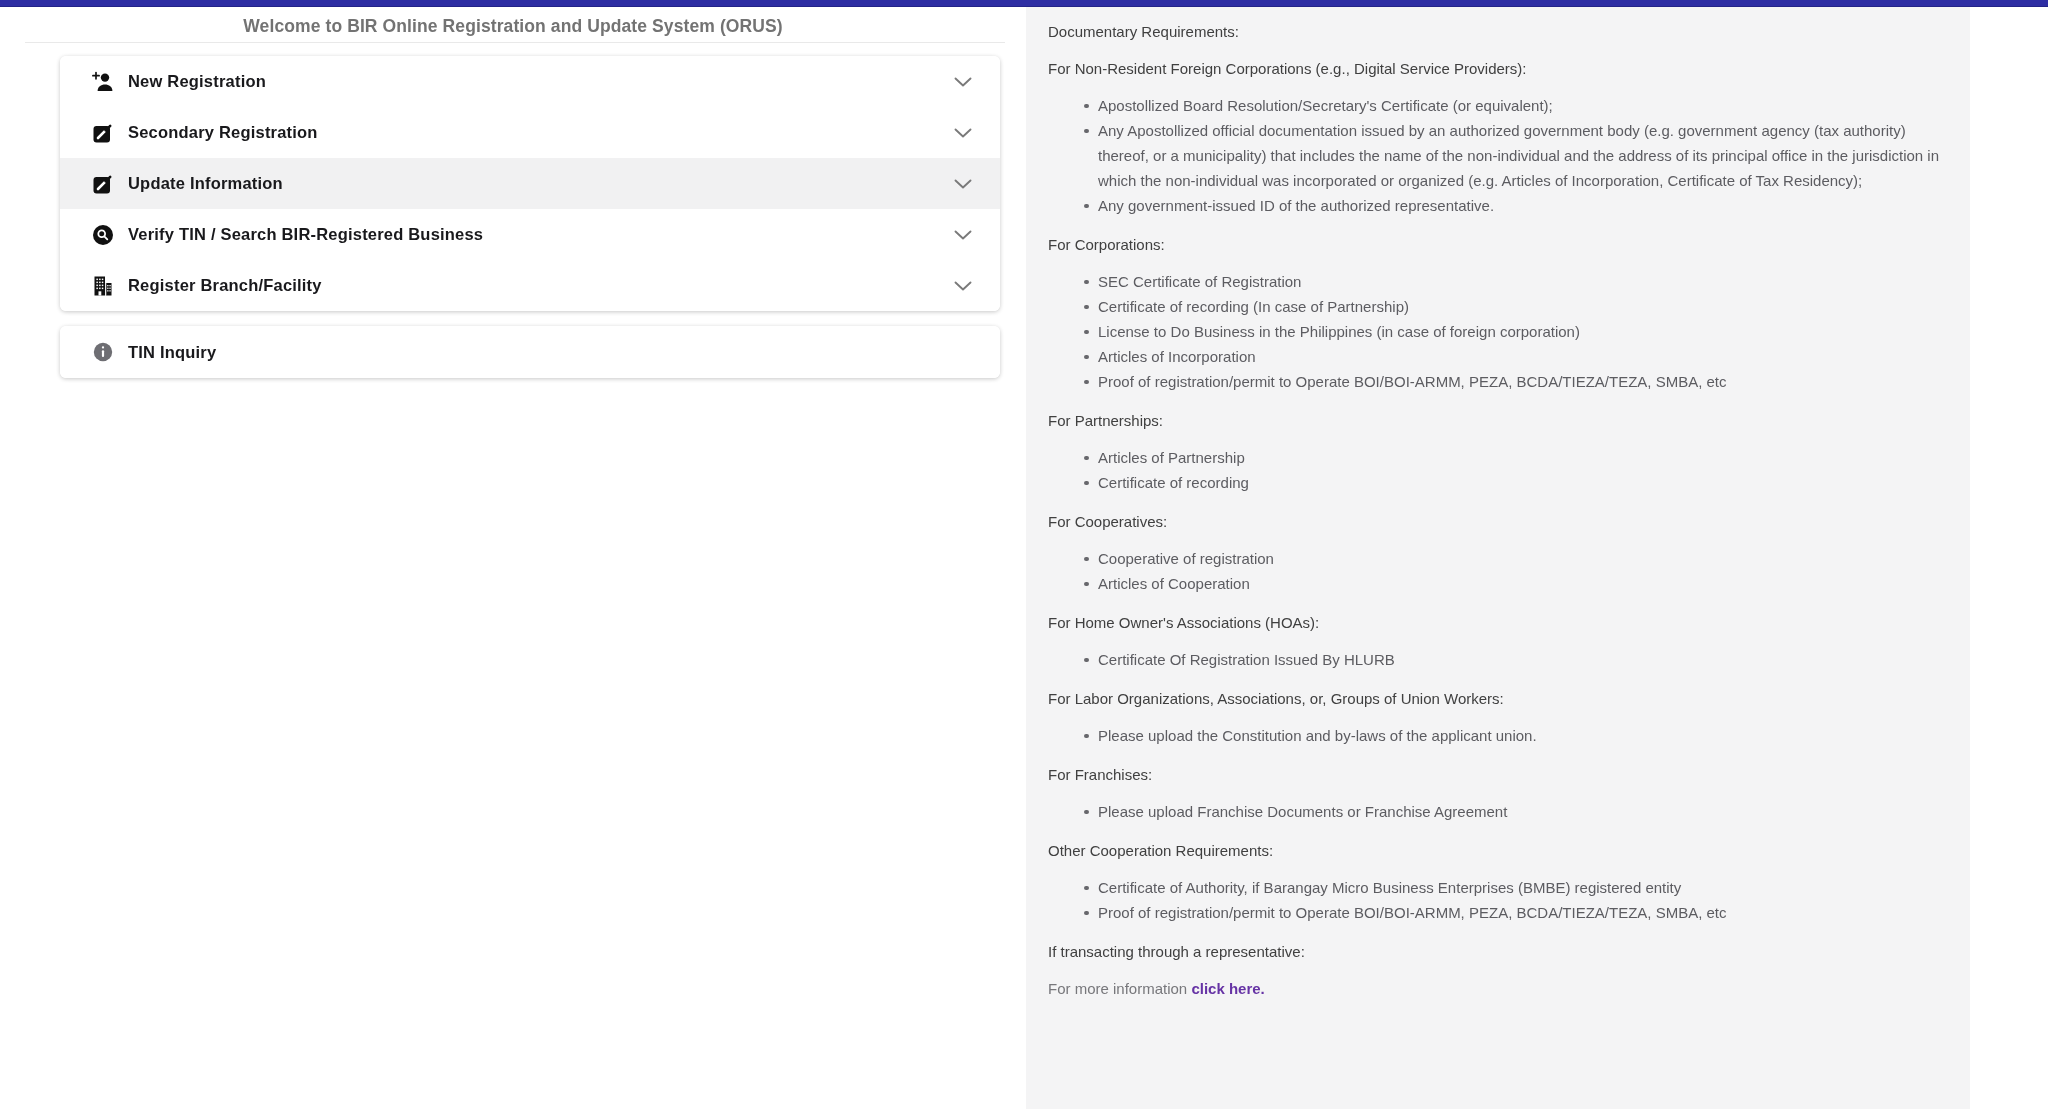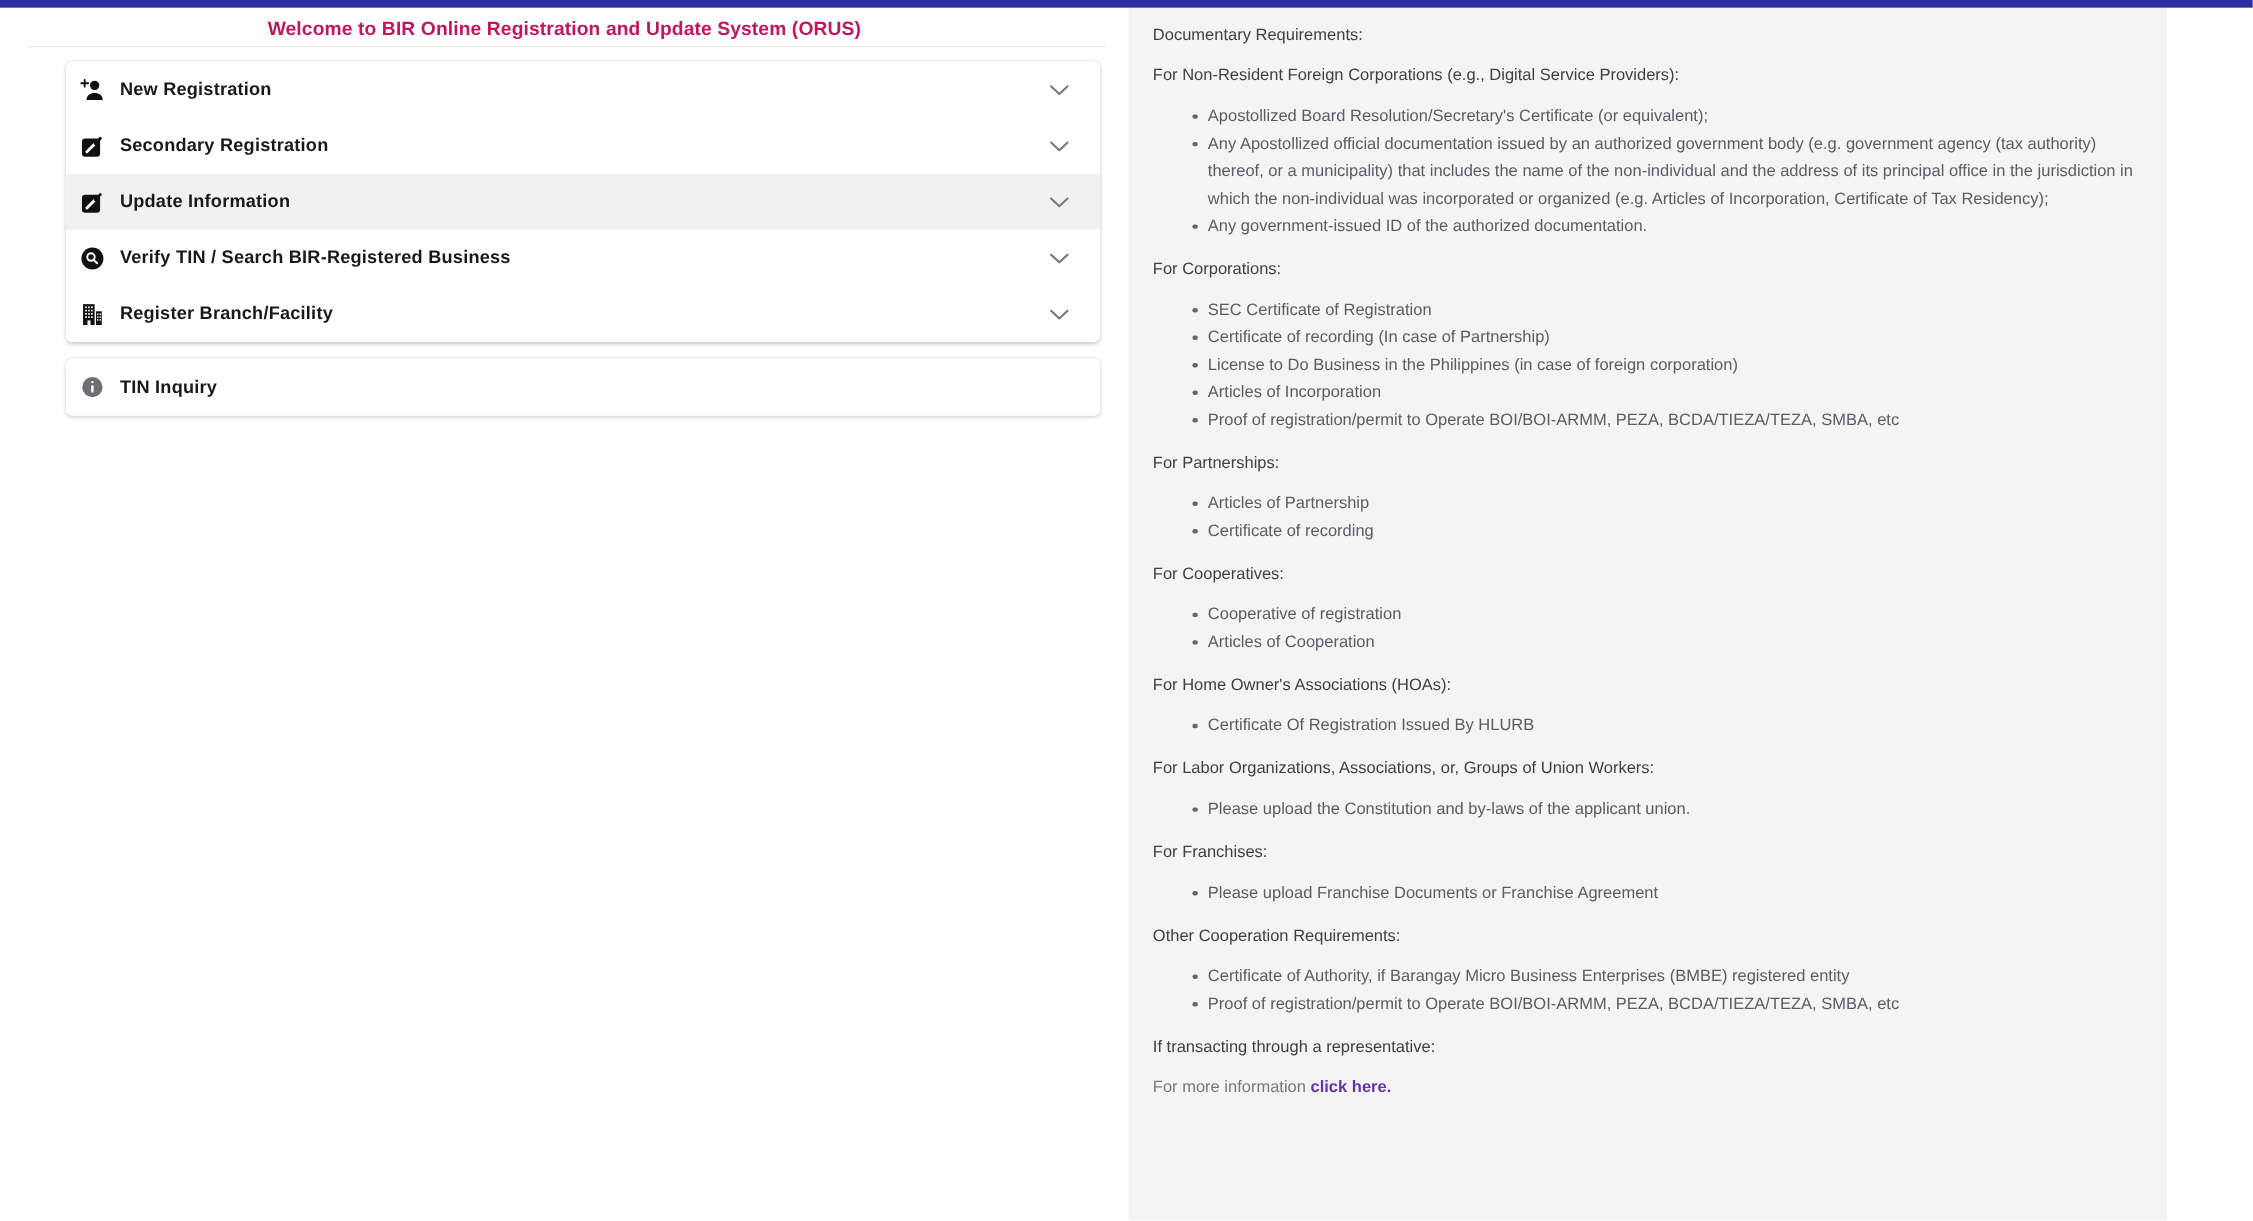--- a/index.html
+++ b/index.html
@@ -23,7 +23,7 @@
     text-align: center;
     font-size: 17.5px;
     font-weight: 700;
-    color: #be185d;
+    color: #737373;
     letter-spacing: 0.1px;
   }
   .title-divider {

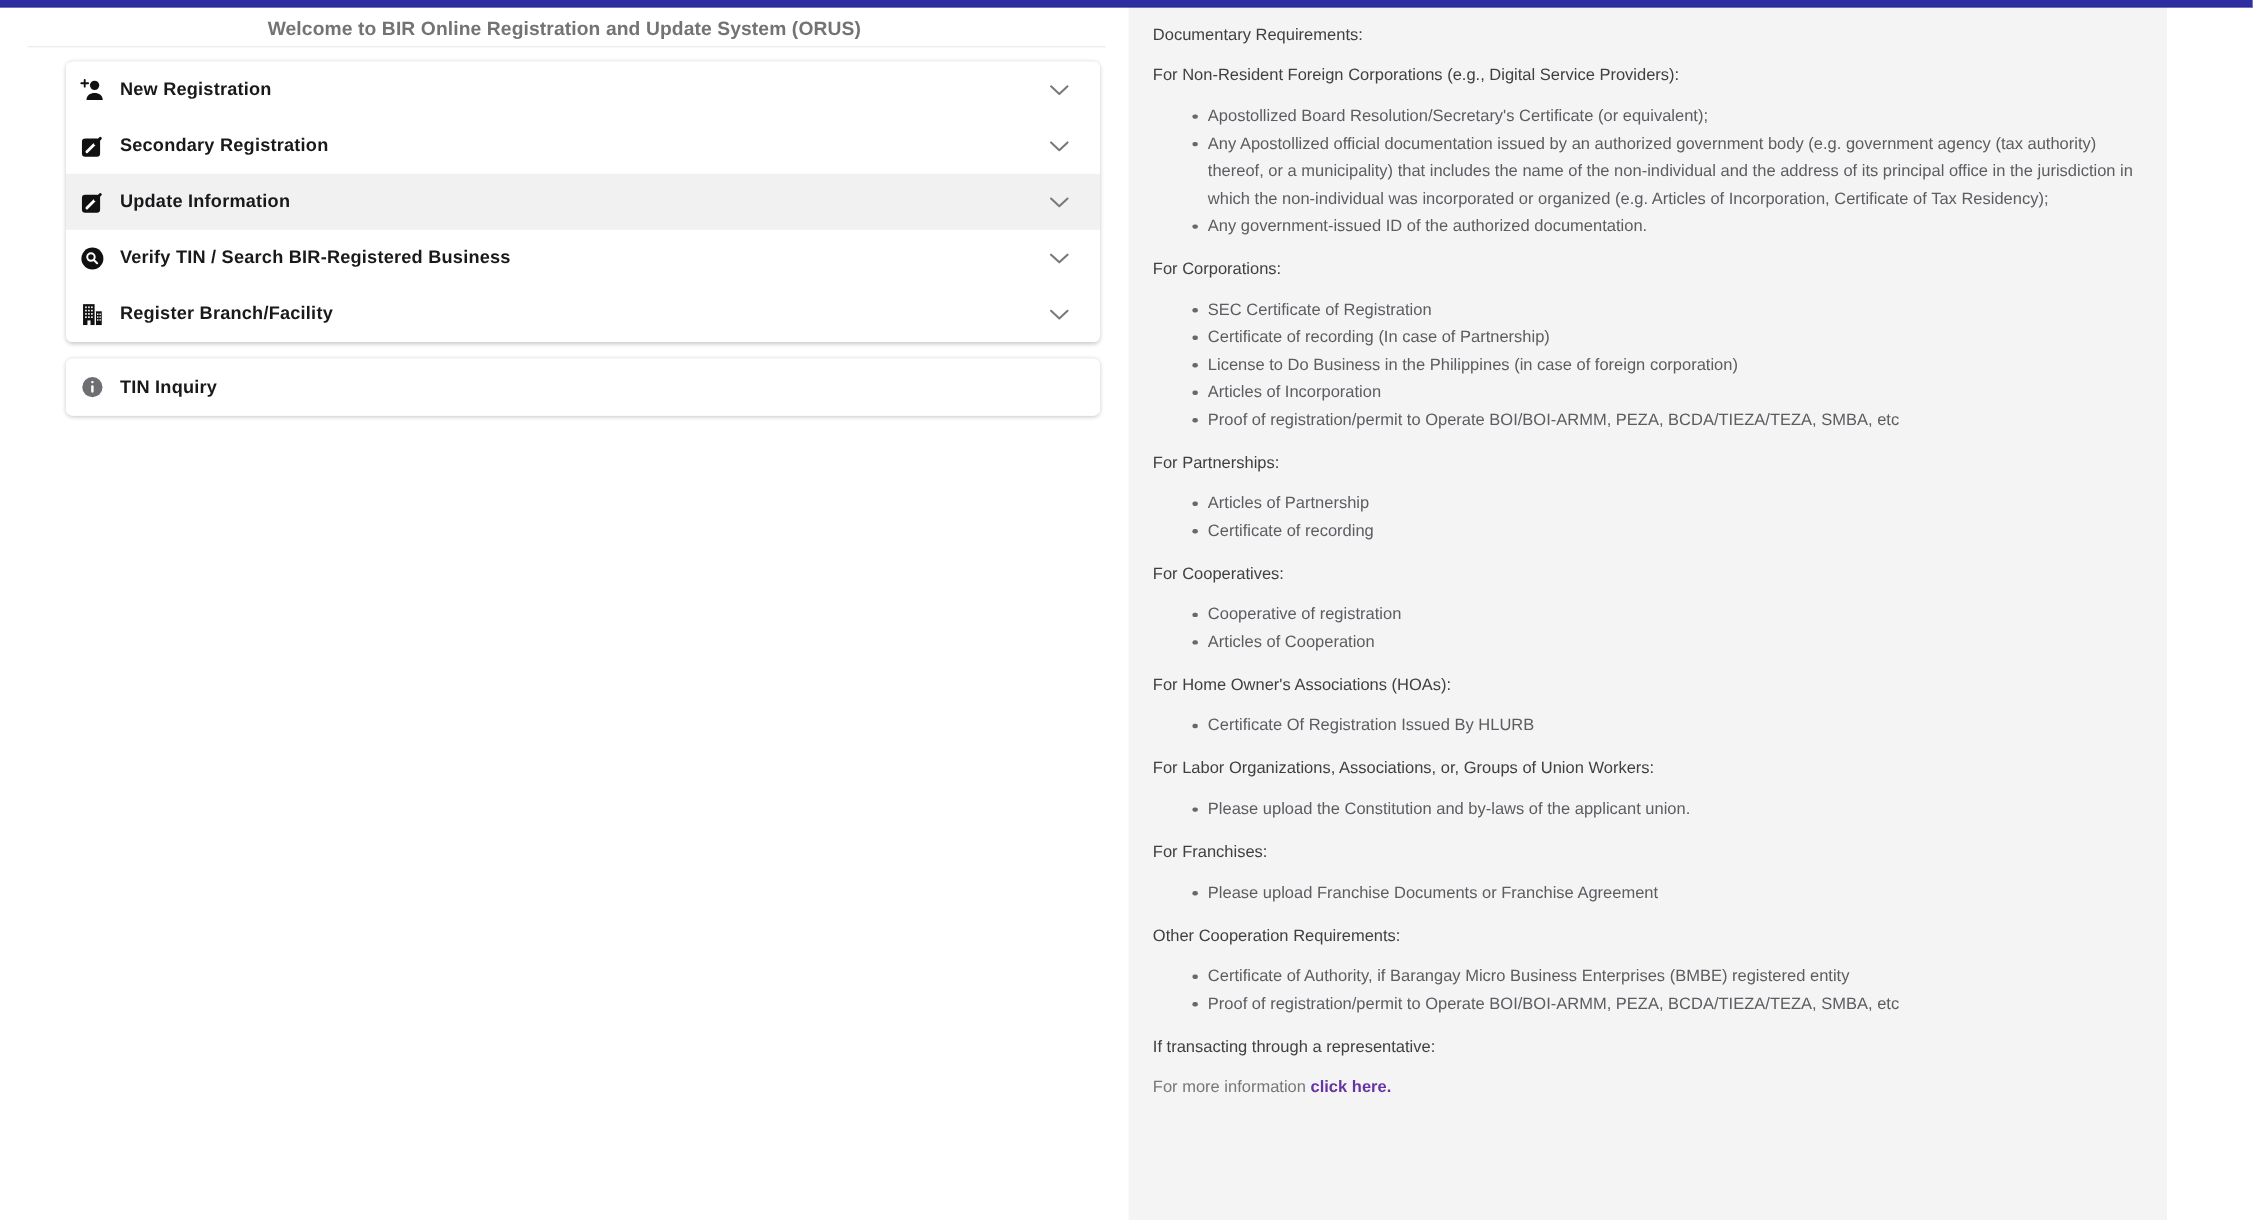--- a/index.html
+++ b/index.html
@@ -43,7 +43,7 @@
   .menu-row {
     height: 51px;
     display: flex; align-items: center;
-    padding: 0 28px 0 12px;
+    padding: 0 28px 0 31px;
     cursor: pointer;
     background: #ffffff;
   }

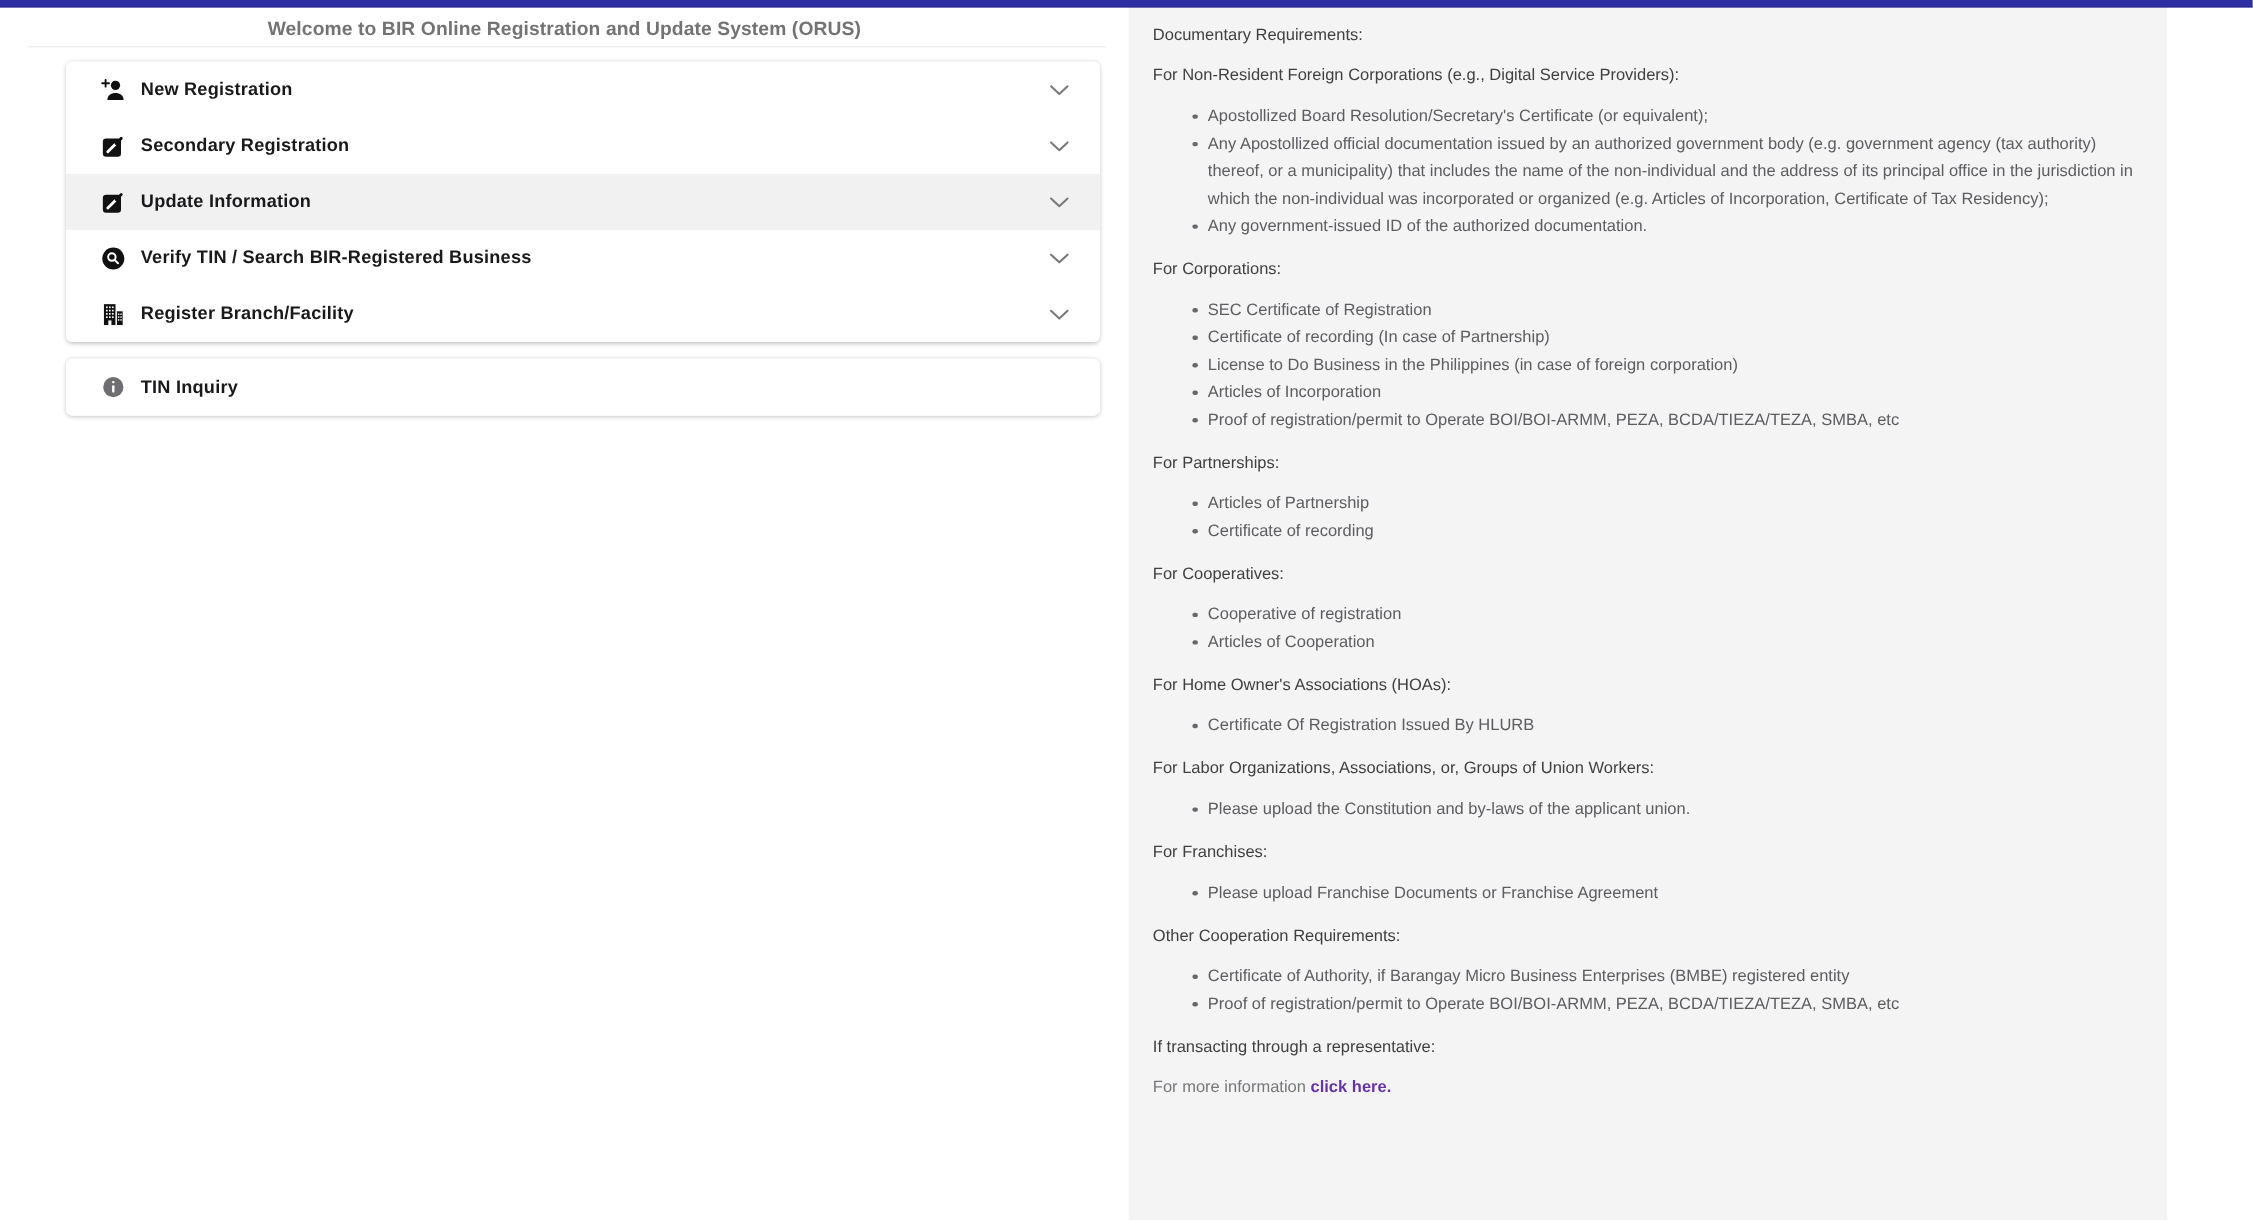--- a/index.html
+++ b/index.html
@@ -240,7 +240,7 @@
     <ul class="req-list">
             <li>Apostollized Board Resolution/Secretary's Certificate (or equivalent);</li>
             <li>Any Apostollized official documentation issued by an authorized government body (e.g. government agency (tax authority) thereof, or a municipality) that includes the name of the non-individual and the address of its principal office in the jurisdiction in which the non-individual was incorporated or organized (e.g. Articles of Incorporation, Certificate of Tax Residency);</li>
-            <li>Any government-issued ID of the authorized documentation.</li>
+            <li>Any government-issued ID of the authorized representative.</li>
           </ul>
   </div>
         <div class="req-section">

